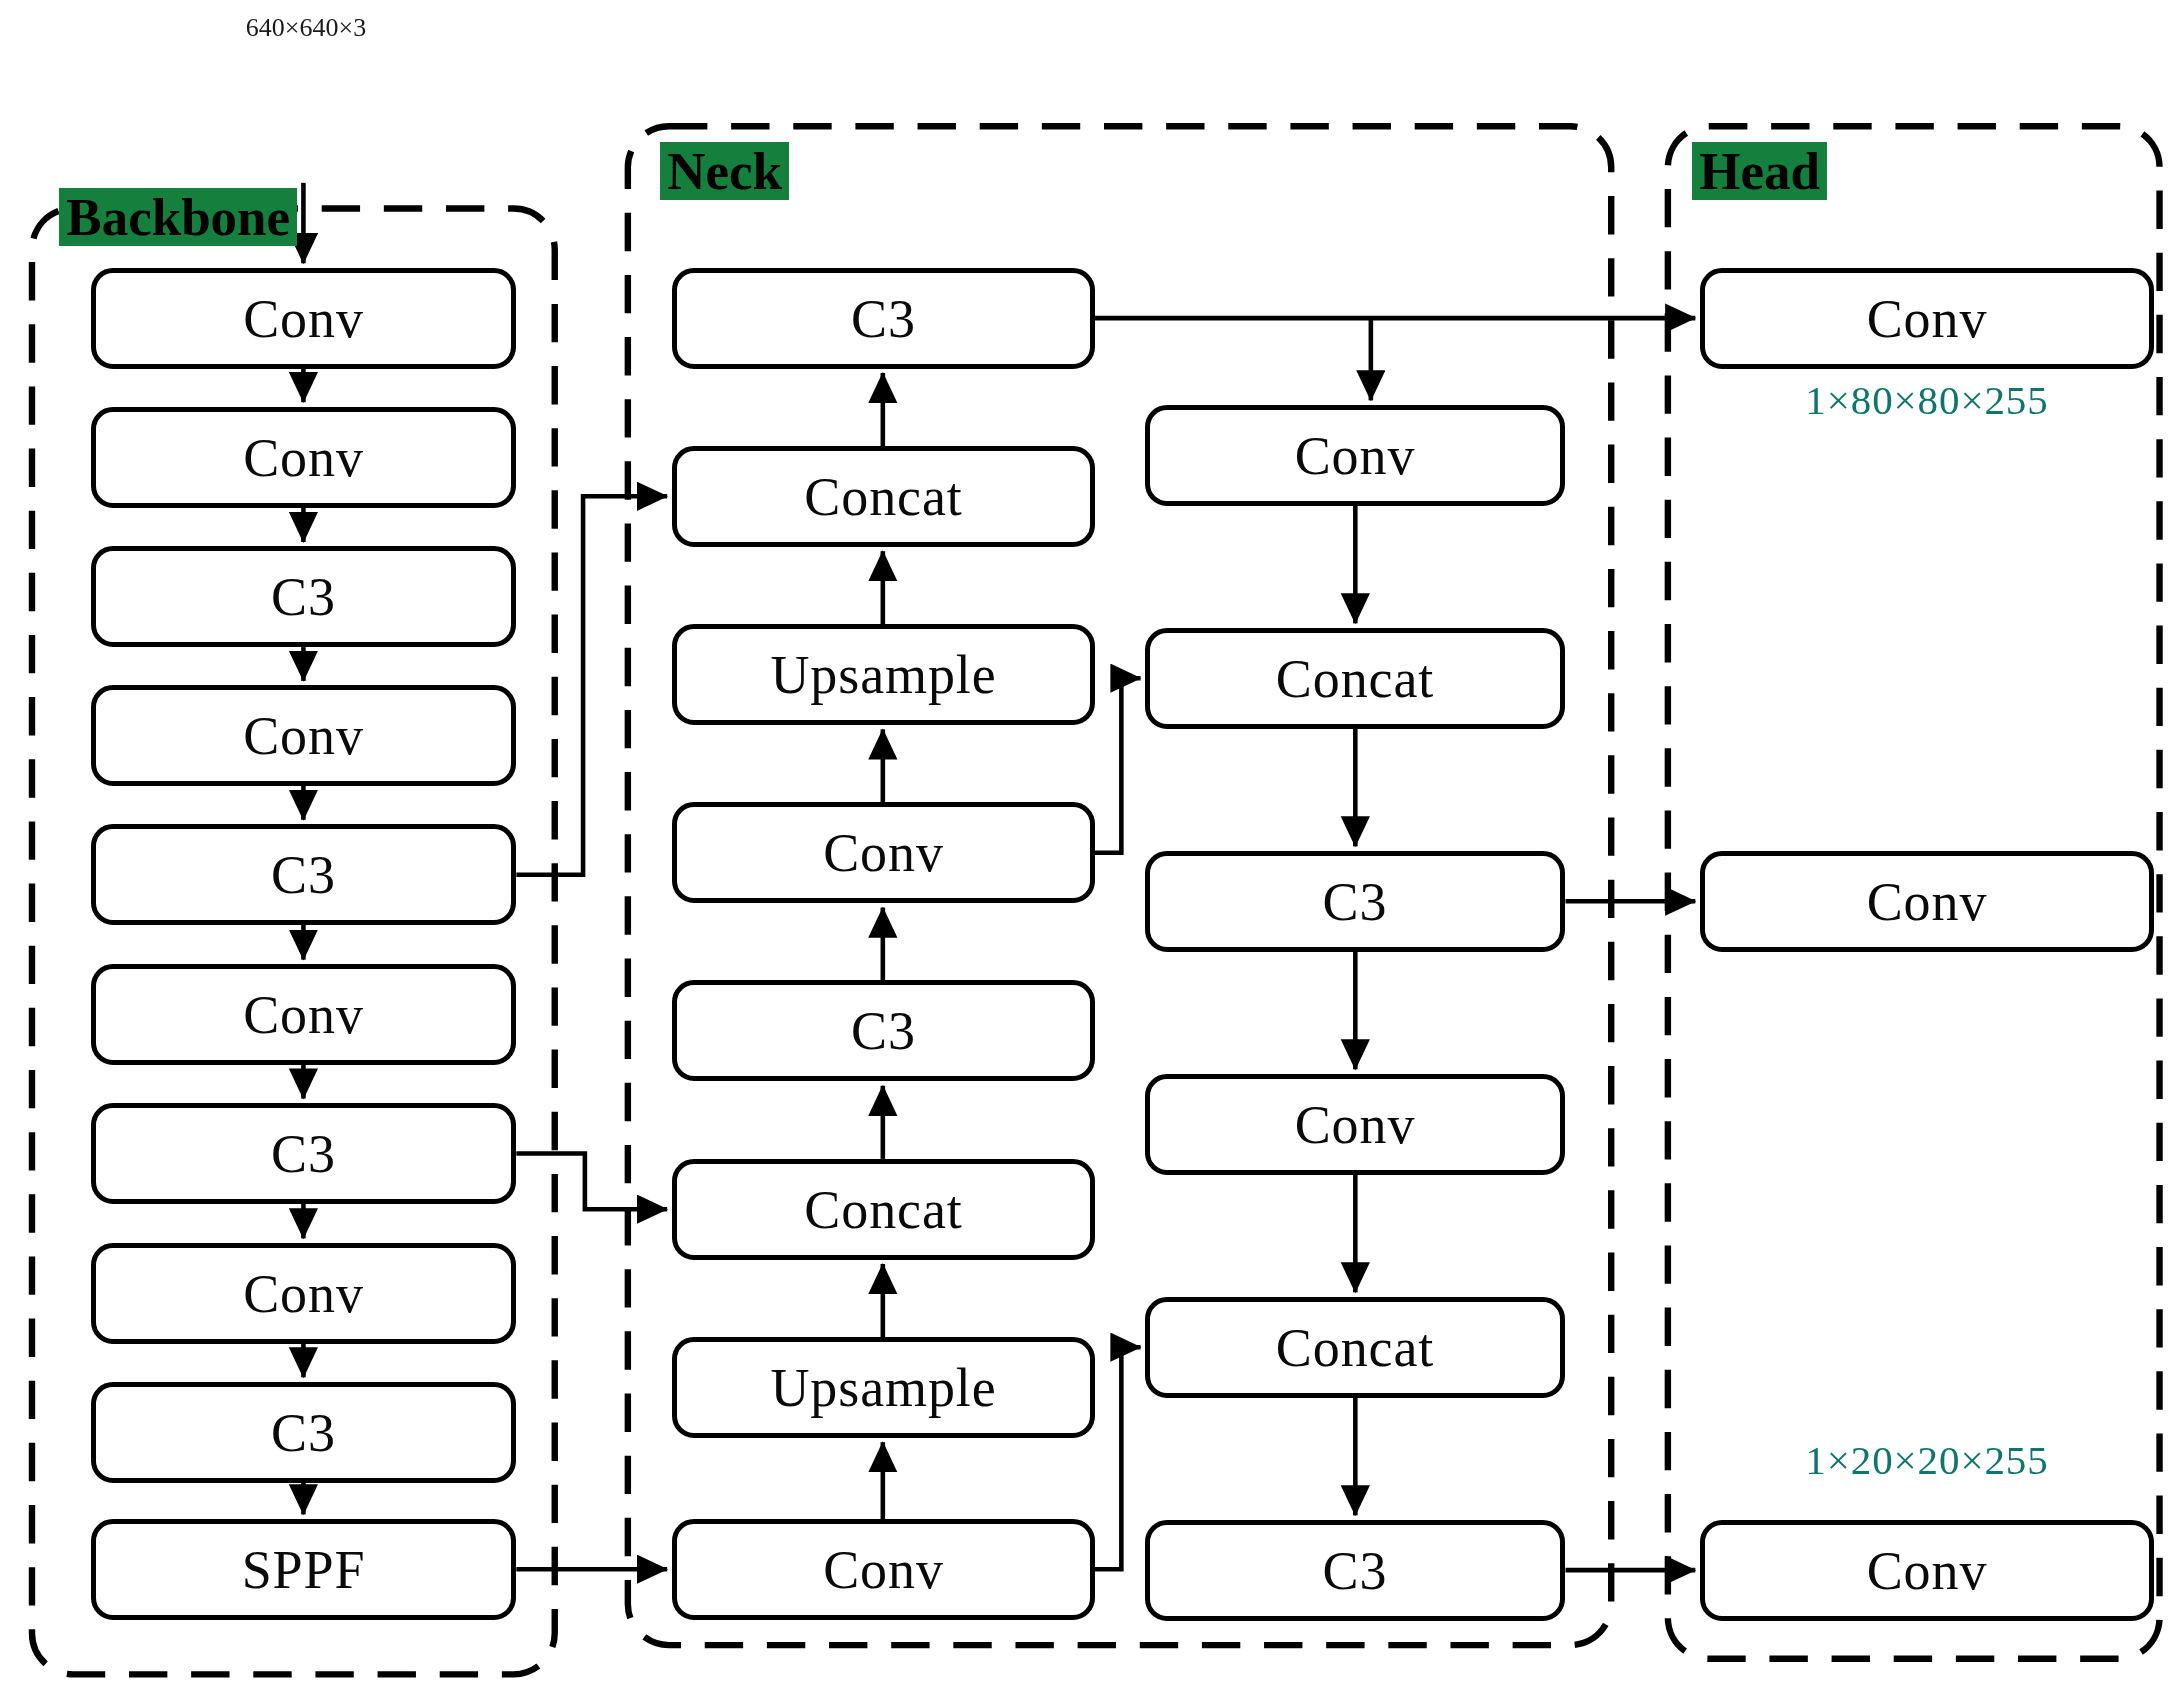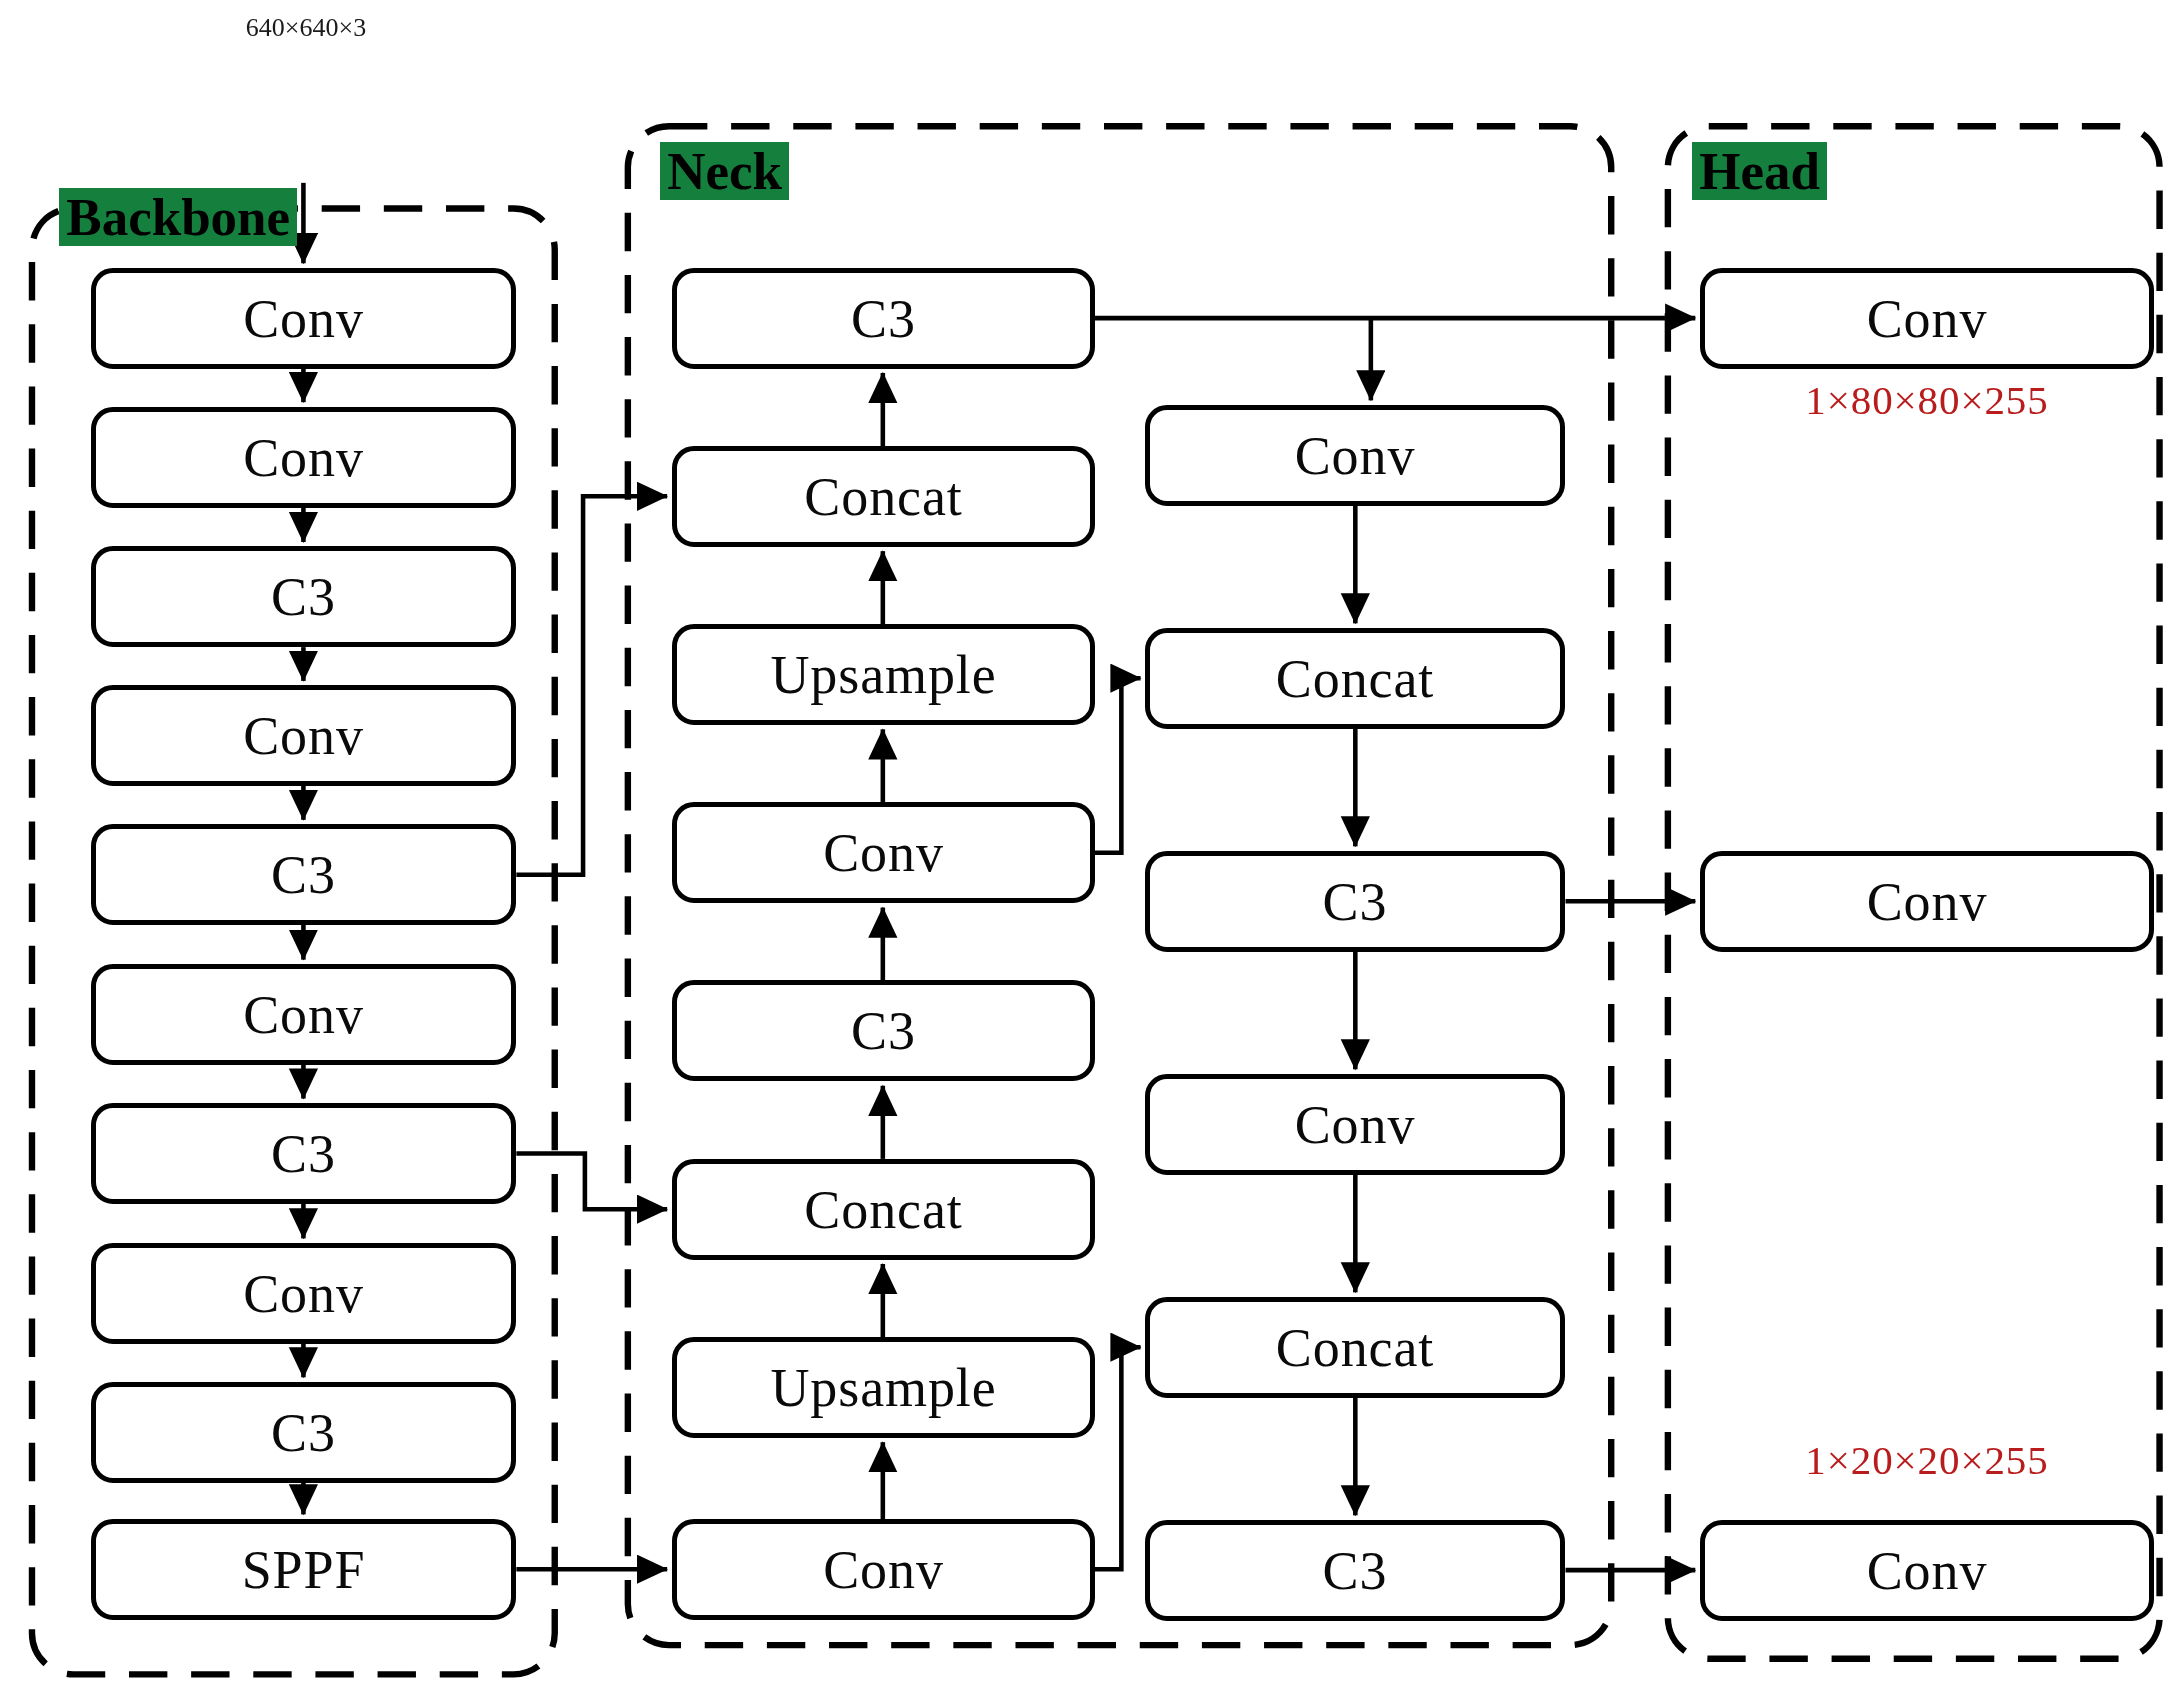--- a/index.html
+++ b/index.html
@@ -12,7 +12,7 @@
   .node.bold{font-weight:bold;font-size:48px;}
   .section-label{position:absolute;z-index:3;font-weight:bold;font-size:53px;color:#000;
         background:#15803d;padding:0 7.3px;line-height:1.1;}
-  .dim-label{position:absolute;z-index:2;font-size:41px;color:#b91c1c;text-align:center;
+  .dim-label{position:absolute;z-index:2;font-size:41px;color:#0f766e;text-align:center;
         letter-spacing:0.9px;}
   .input-dims{position:absolute;z-index:2;font-size:26px;color:#1a1a1a;text-align:center;}
 </style>

